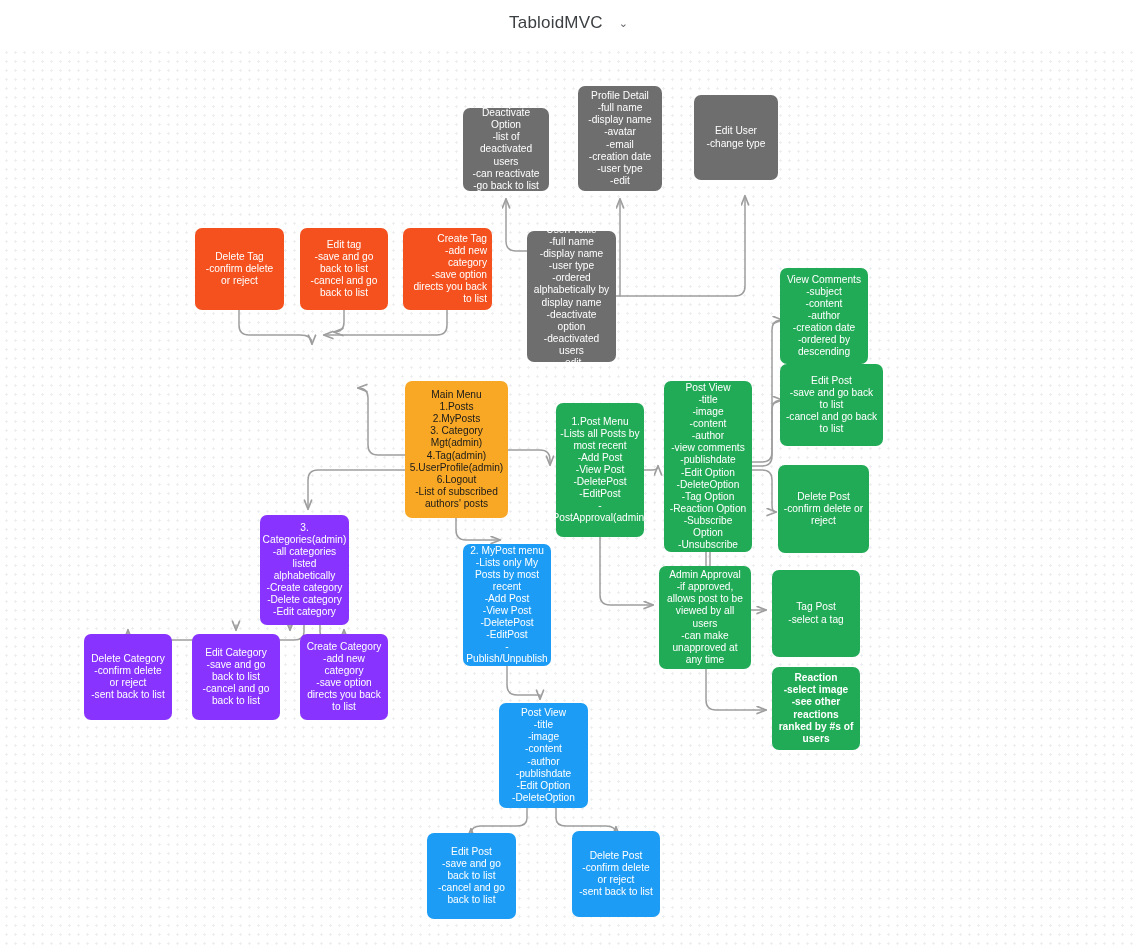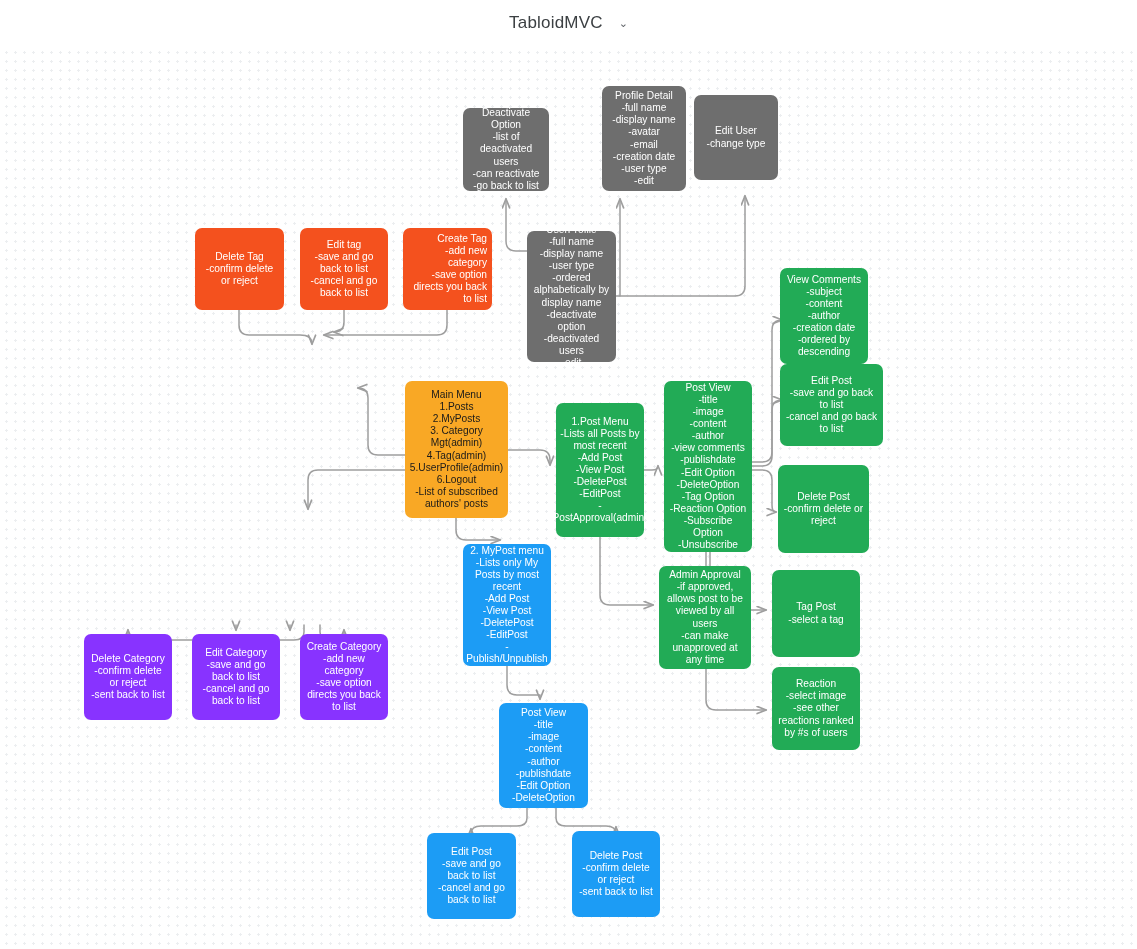--- a/index.html
+++ b/index.html
@@ -146,7 +146,7 @@
 -can reactivate
 -go back to list</div>
 
-  <div class="node c-gray" style="left:578px; top:86px; width:84px; height:105px;margin-left:24px;">Profile Detail
+  <div class="node c-gray" style="left:578px; top:86px; width:84px; height:105px;">Profile Detail
 -full name
 -display name
 -avatar

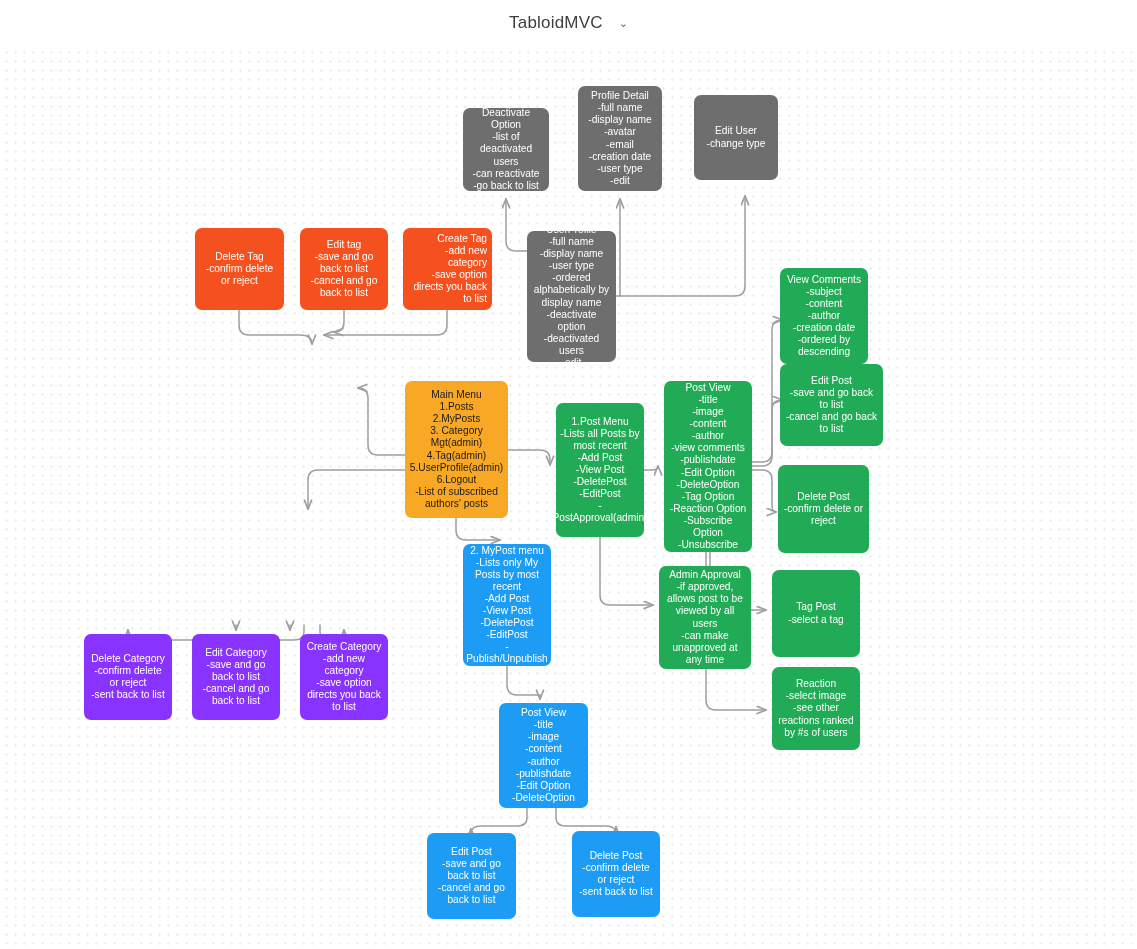--- a/index.html
+++ b/index.html
@@ -235,6 +235,11 @@
 -if approved, allows post to be viewed by all users
 -can make unapproved at any time</div>
 
+  <div class="node c-purple" style="left:260px; top:515px; width:89px; height:110px;">3. Categories(admin)
+-all categories listed alphabetically
+-Create category
+-Delete category
+-Edit category</div>
 
   <div class="node c-purple" style="left:84px; top:634px; width:88px; height:86px;">Delete Category
 -confirm delete or reject

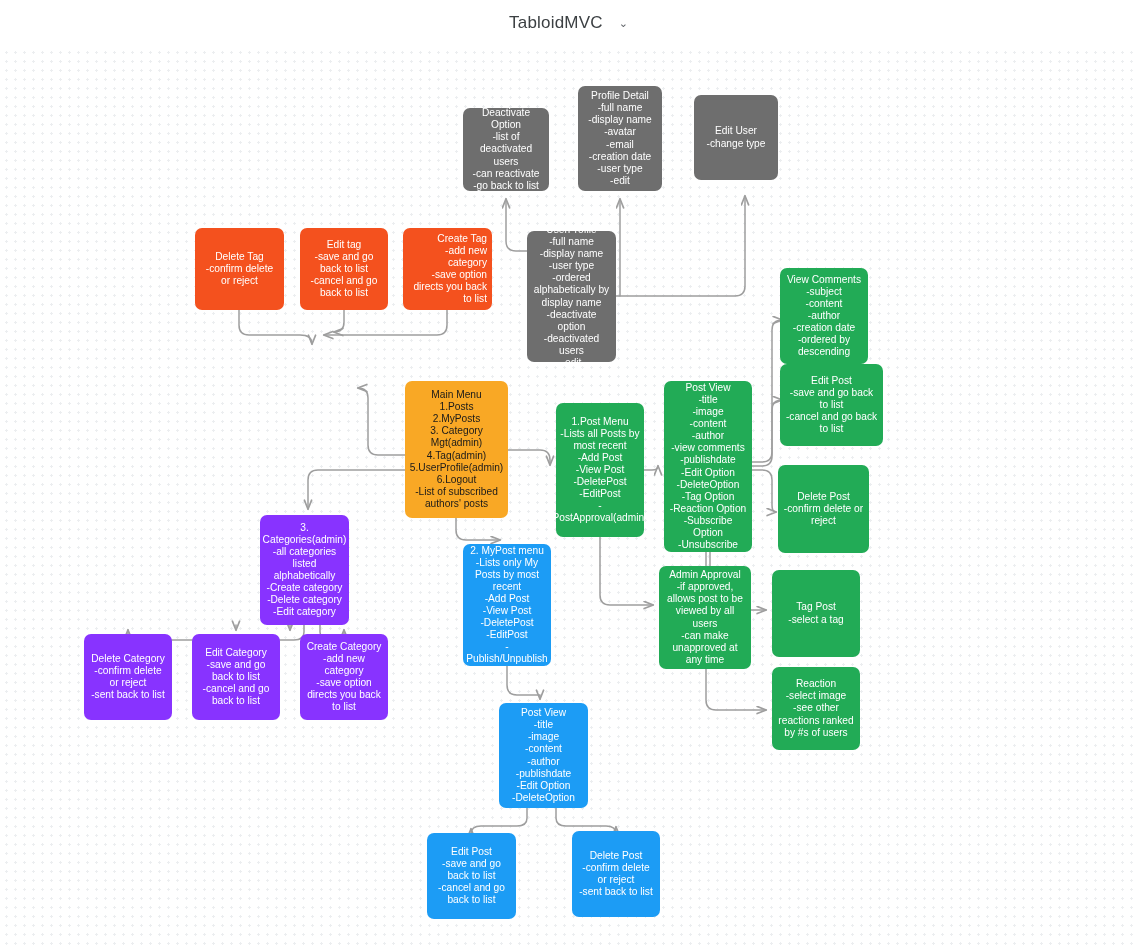--- a/index.html
+++ b/index.html
@@ -227,7 +227,7 @@
   <div class="node c-green" style="left:772px; top:570px; width:88px; height:87px;">Tag Post
 -select a tag</div>
 
-  <div class="node c-green" style="left:772px; top:667px; width:88px; height:83px;">Reaction
+  <div class="node c-green" style="left:772px; top:667px; width:88px; height:83px;font-weight:bold;">Reaction
 -select image
 -see other reactions ranked by #s of users</div>
 

